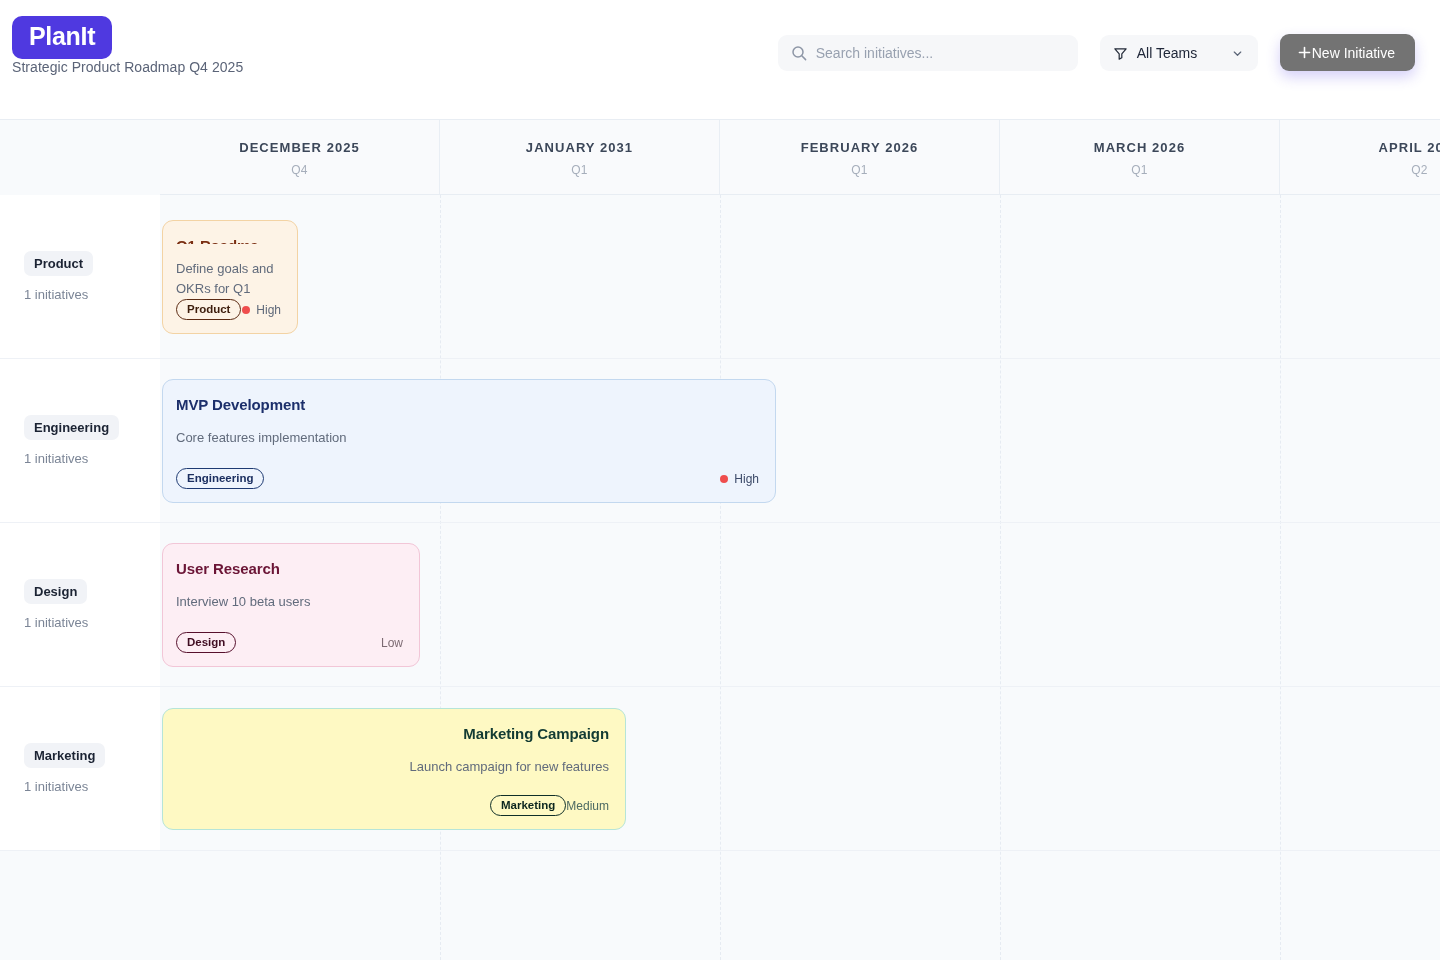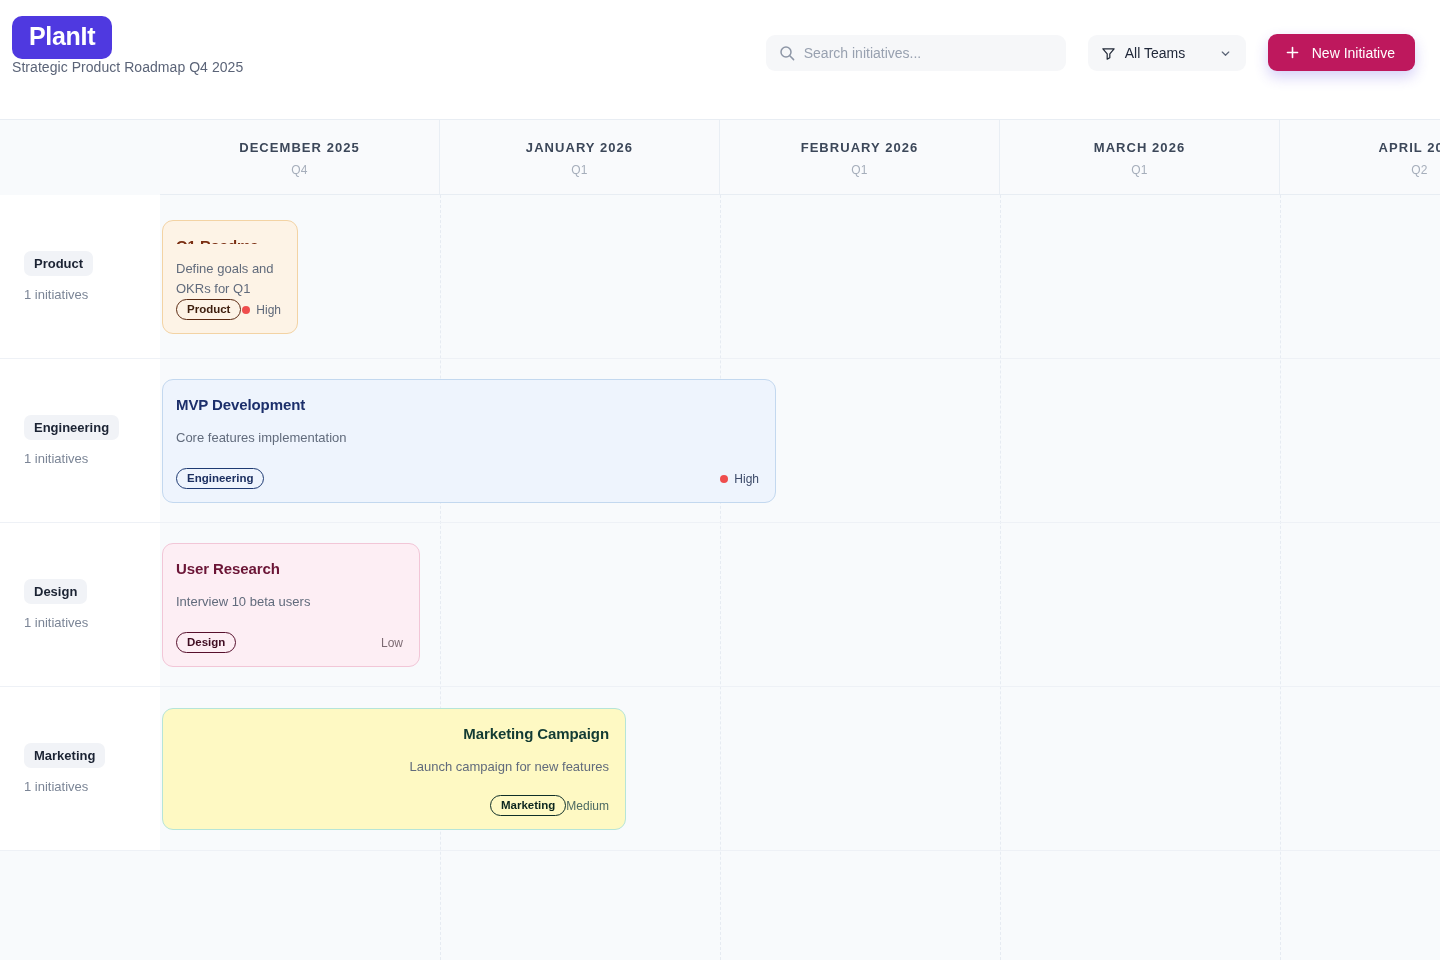--- a/index.html
+++ b/index.html
@@ -93,10 +93,10 @@
   .new-initiative-btn {
     display: flex;
     align-items: center;
-    gap: 12px;
+    gap: 0;
     height: 37px;
     padding: 0 20px 0 17px;
-    background: #be185d;
+    background: #737373;
     border: none;
     border-radius: 9px;
     color: #ffffff;

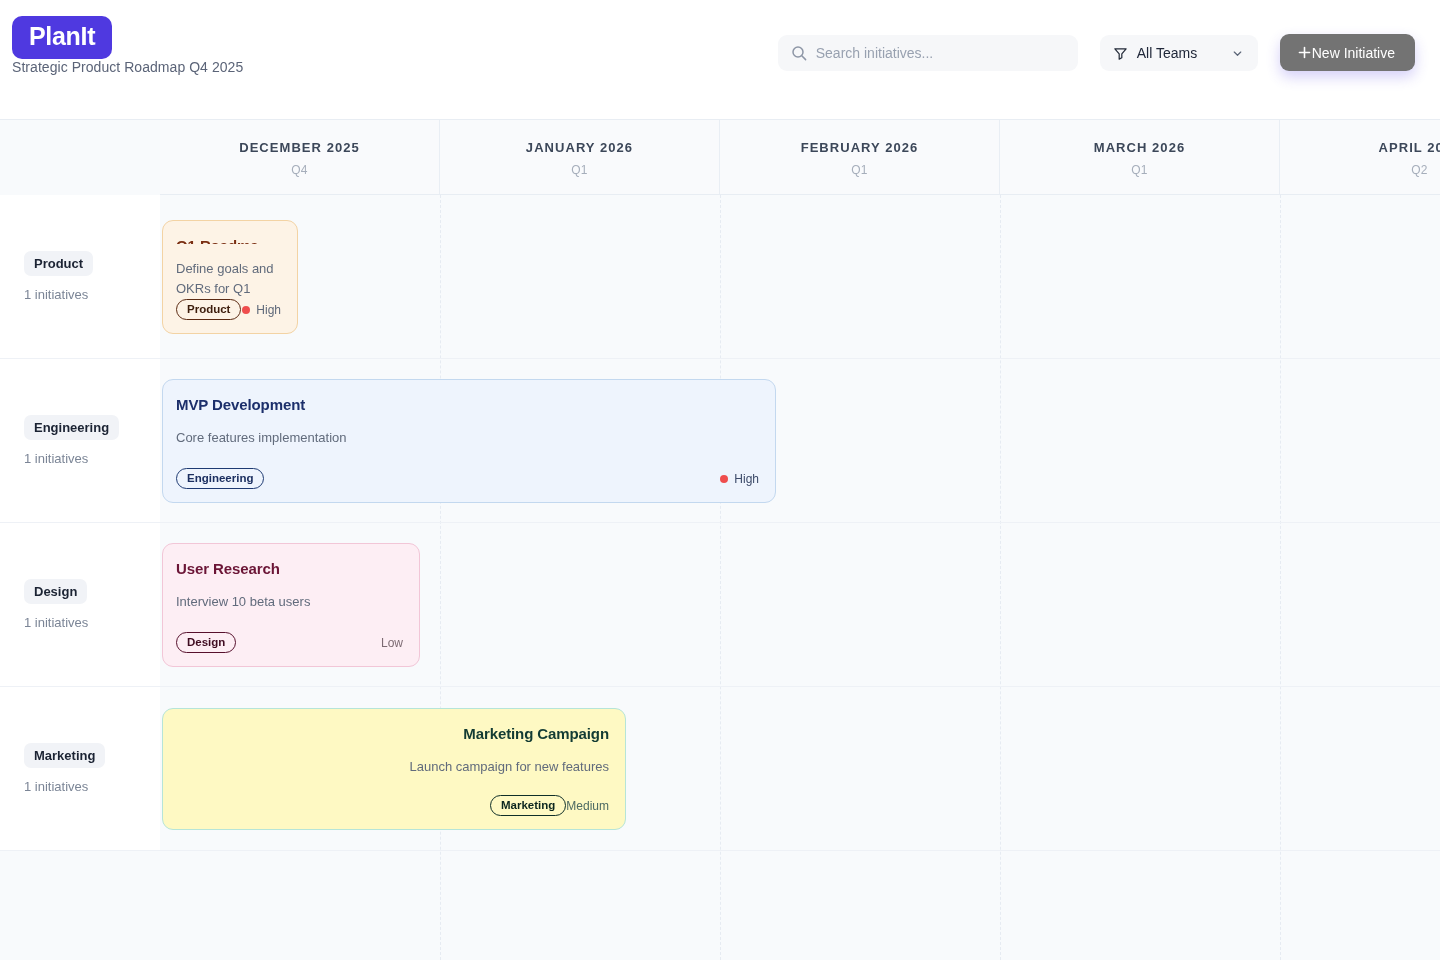--- a/index.html
+++ b/index.html
@@ -314,7 +314,7 @@
         <div class="month-quarter">Q4</div>
       </div>
       <div class="month-col">
-        <div class="month-name">JANUARY 2026</div>
+        <div class="month-name">JANUARY 2031</div>
         <div class="month-quarter">Q1</div>
       </div>
       <div class="month-col">

